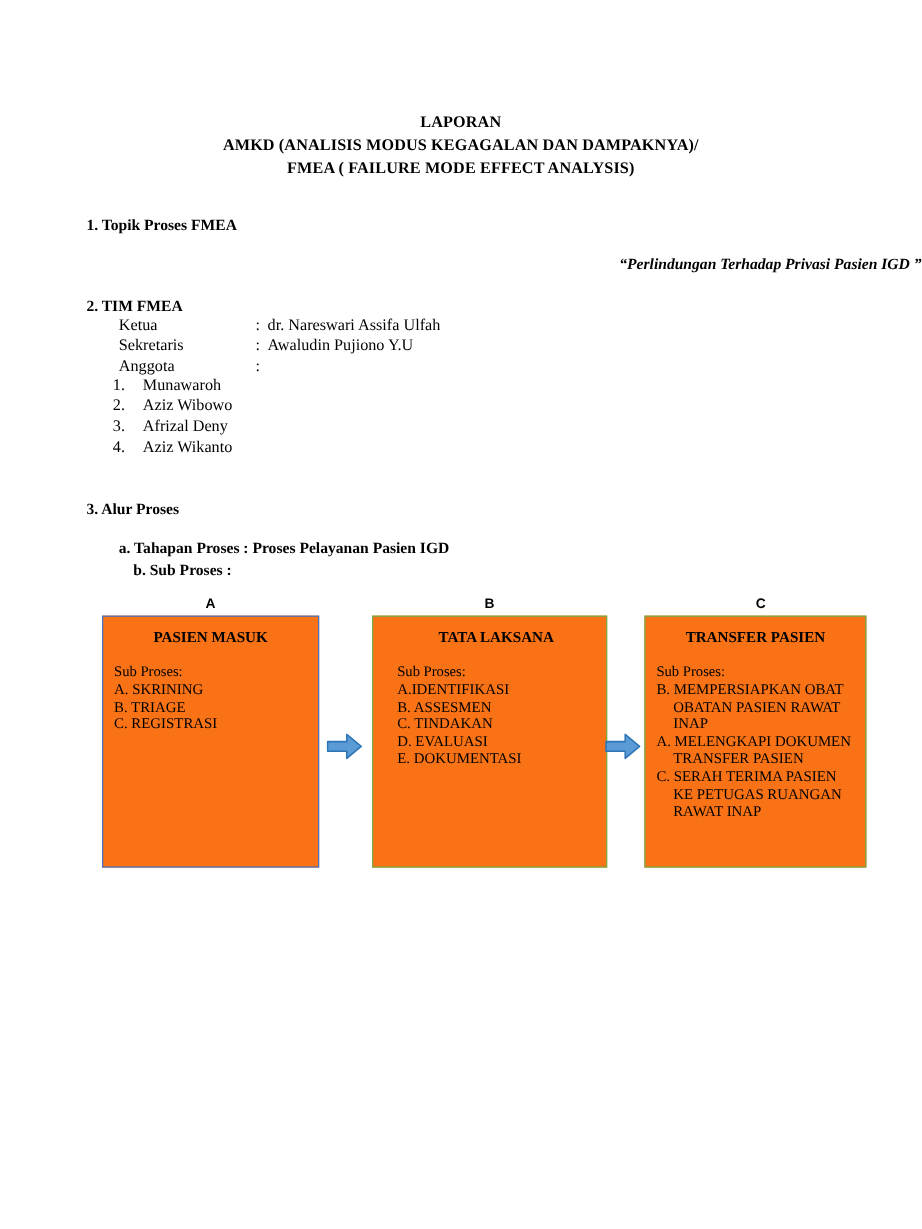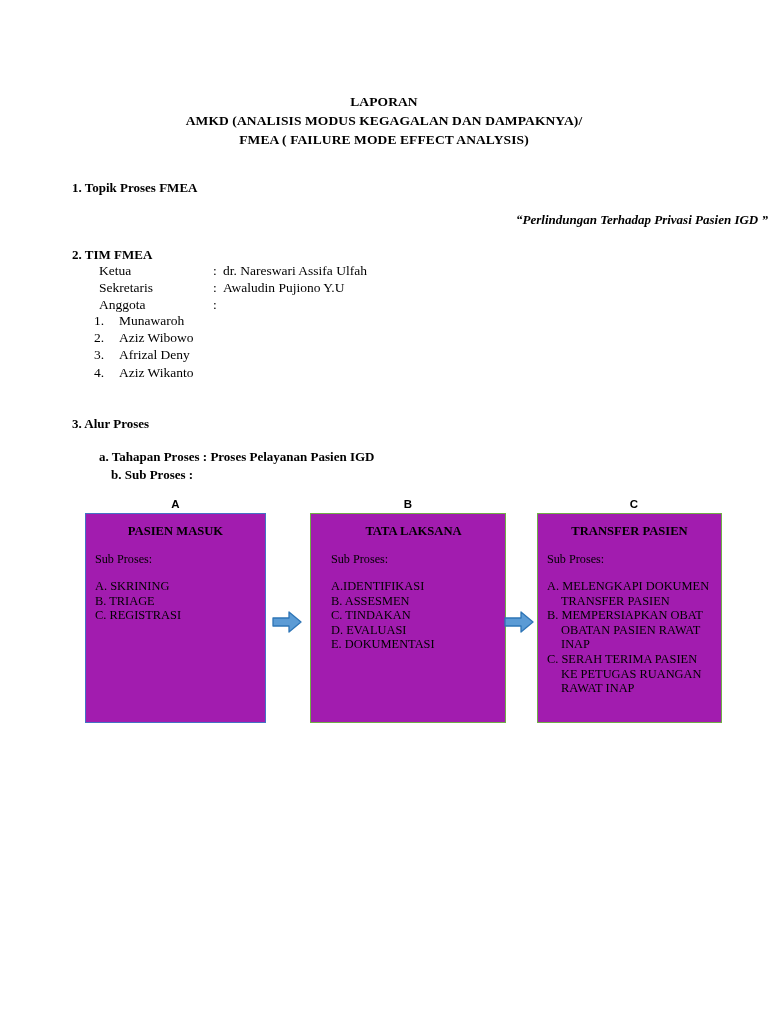--- a/index.html
+++ b/index.html
@@ -121,7 +121,7 @@
   .box {
     position: absolute;
     box-sizing: border-box;
-    background: #a21caf;
+    background: #f97316;
     border: 1.4px solid #4472C4;
     padding: 9px 9px 0 9px;
   }

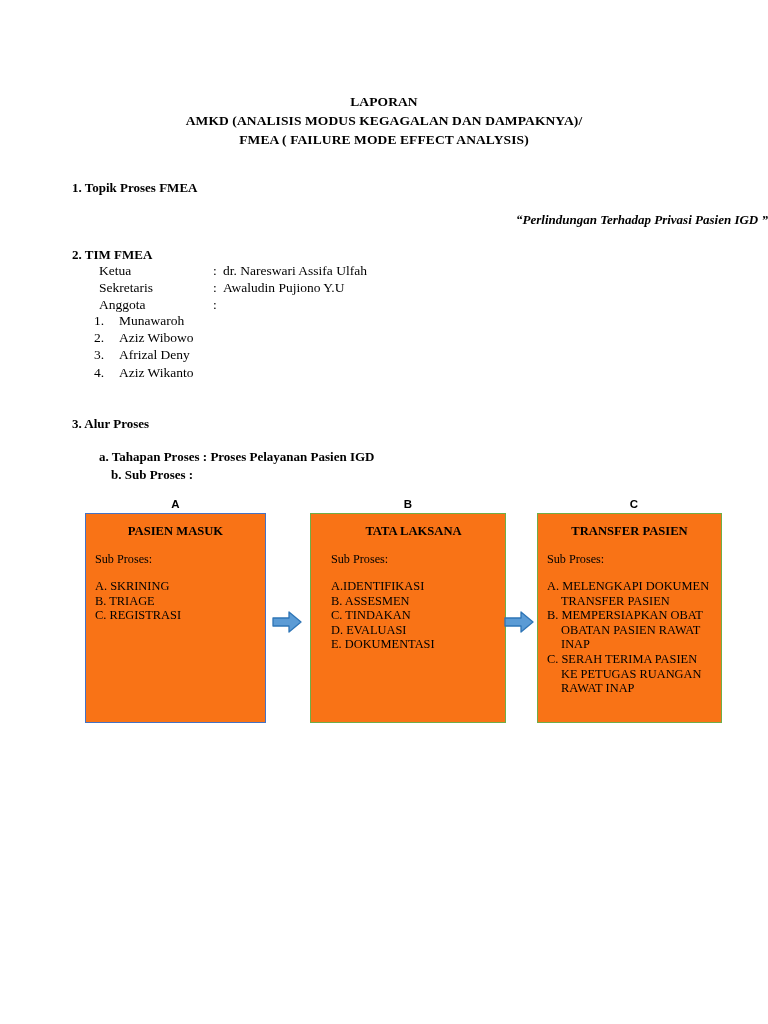--- a/index.html
+++ b/index.html
@@ -137,7 +137,6 @@
   .box-sub {
     font-size: 12.2px;
     line-height: 15px;
-    margin-bottom: 12px;
   }
   .box-items {
     font-size: 12.4px;

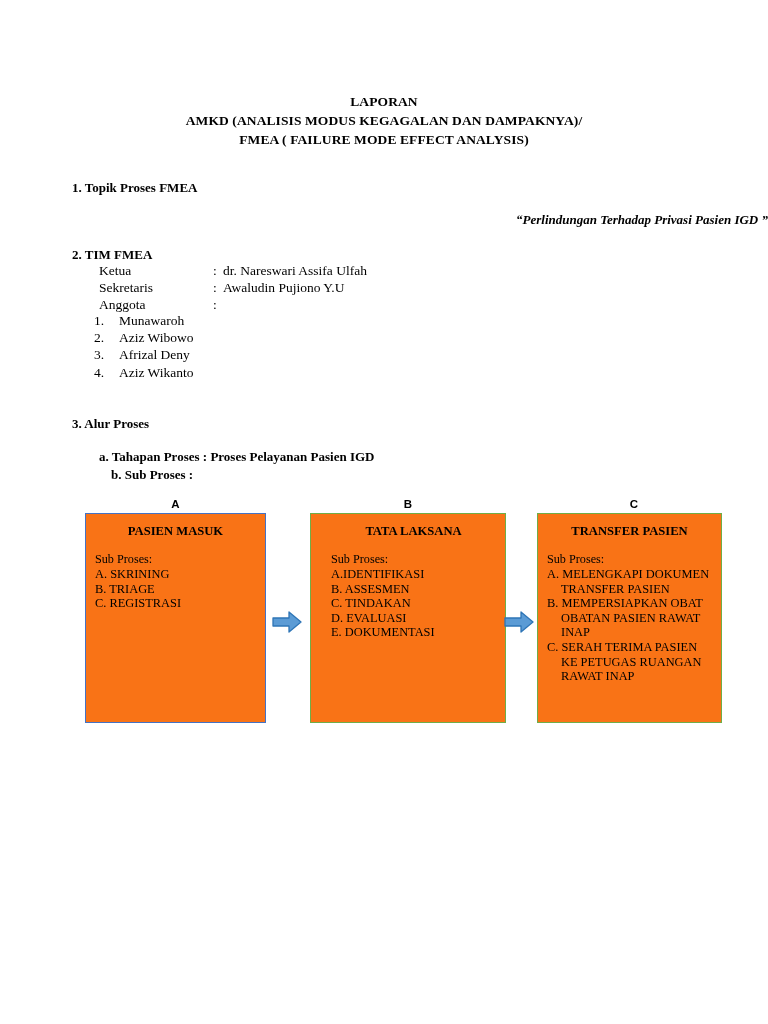--- a/index.html
+++ b/index.html
@@ -260,8 +260,8 @@
       <div class="box-title">TRANSFER PASIEN</div>
       <div class="box-sub">Sub Proses:</div>
       <div class="box-items">
+        <div class="box-item">B. MEMPERSIAPKAN OBAT OBATAN PASIEN RAWAT INAP</div>
         <div class="box-item">A. MELENGKAPI DOKUMEN TRANSFER PASIEN</div>
-        <div class="box-item">B. MEMPERSIAPKAN OBAT OBATAN PASIEN RAWAT INAP</div>
         <div class="box-item">C. SERAH TERIMA PASIEN KE PETUGAS RUANGAN RAWAT INAP</div>
       </div>
     </div>

